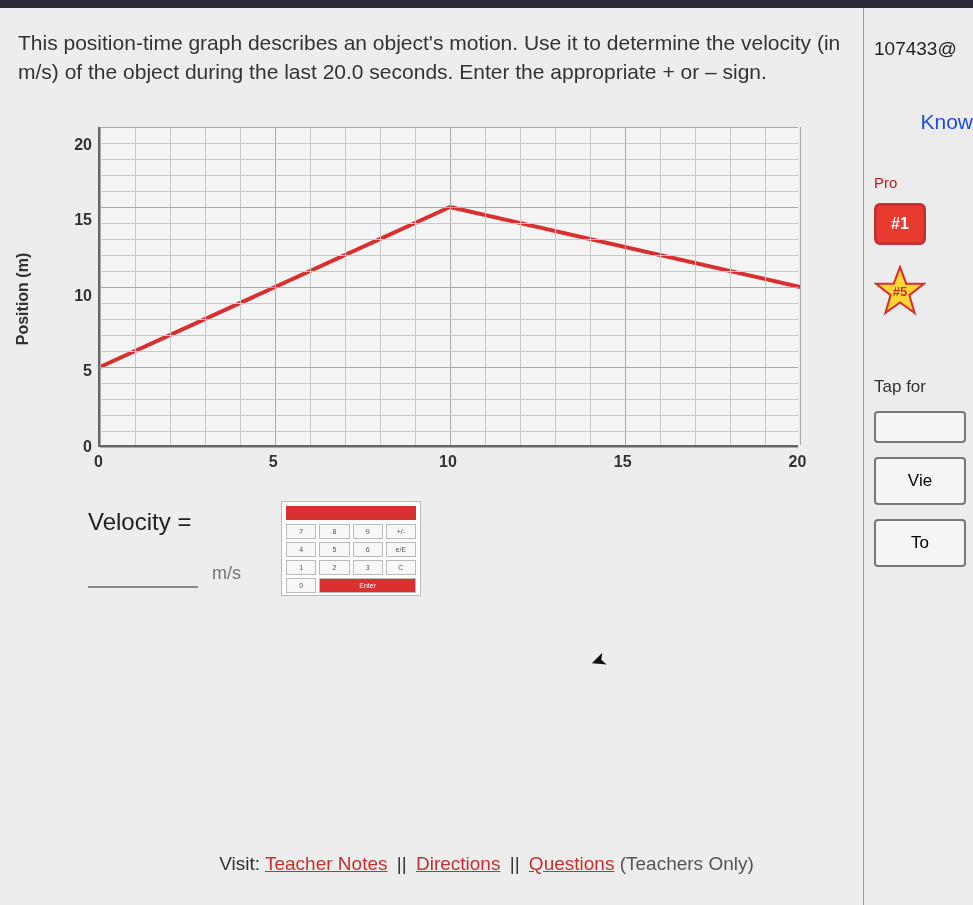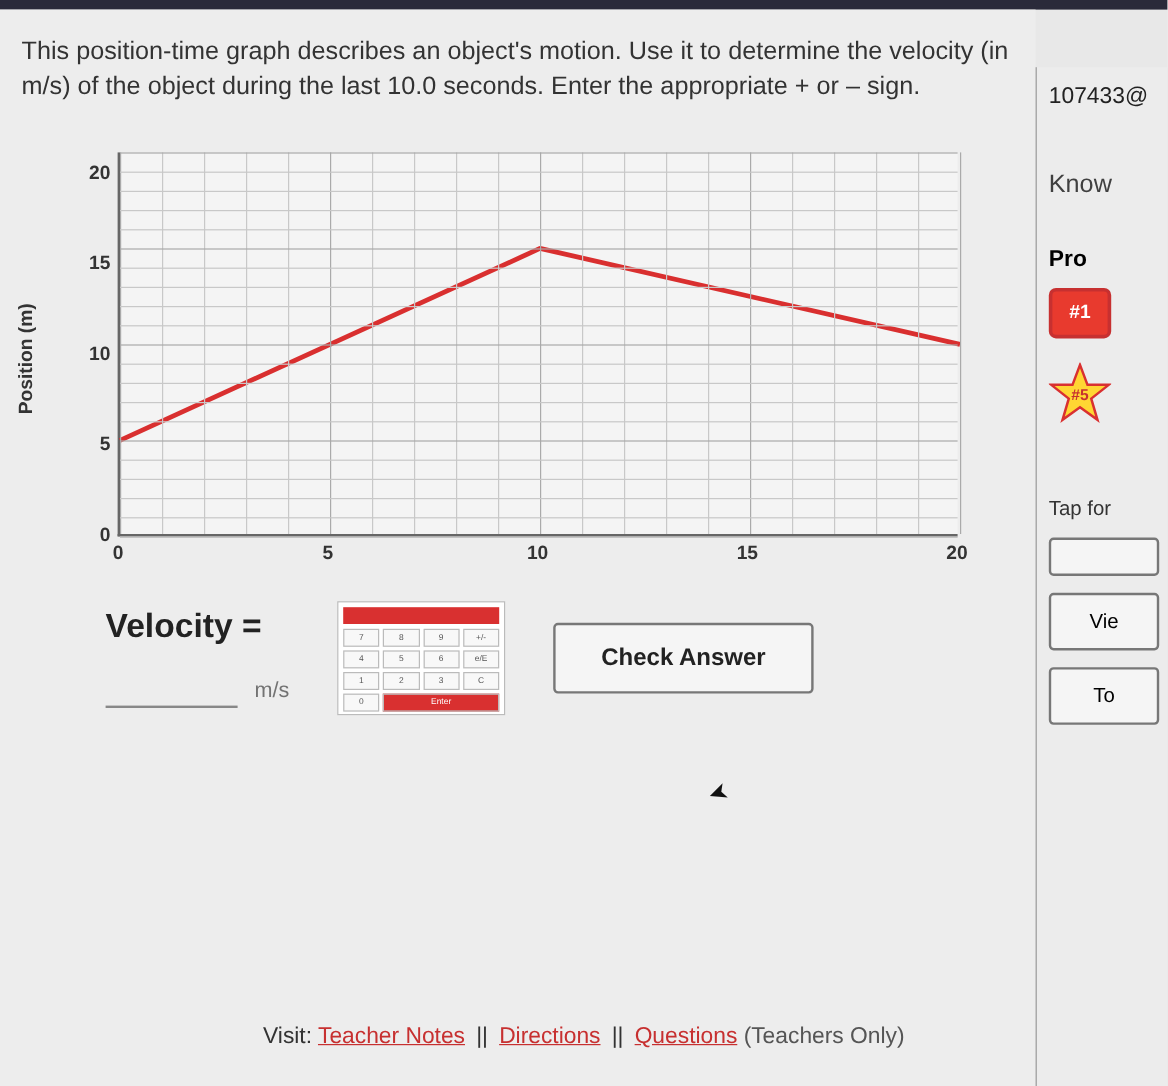--- a/index.html
+++ b/index.html
@@ -228,7 +228,7 @@
 
   <div class="content">
 
-    <p class="question-text">This position-time graph describes an object's motion. Use it to determine the velocity (in m/s) of the object during the last 10.0 seconds. Enter the appropriate + or – sign.</p>
+    <p class="question-text">This position-time graph describes an object's motion. Use it to determine the velocity (in m/s) of the object during the last 20.0 seconds. Enter the appropriate + or – sign.</p>
 
     <div class="chart-wrap">
       <div class="ylabel">Position (m)</div>

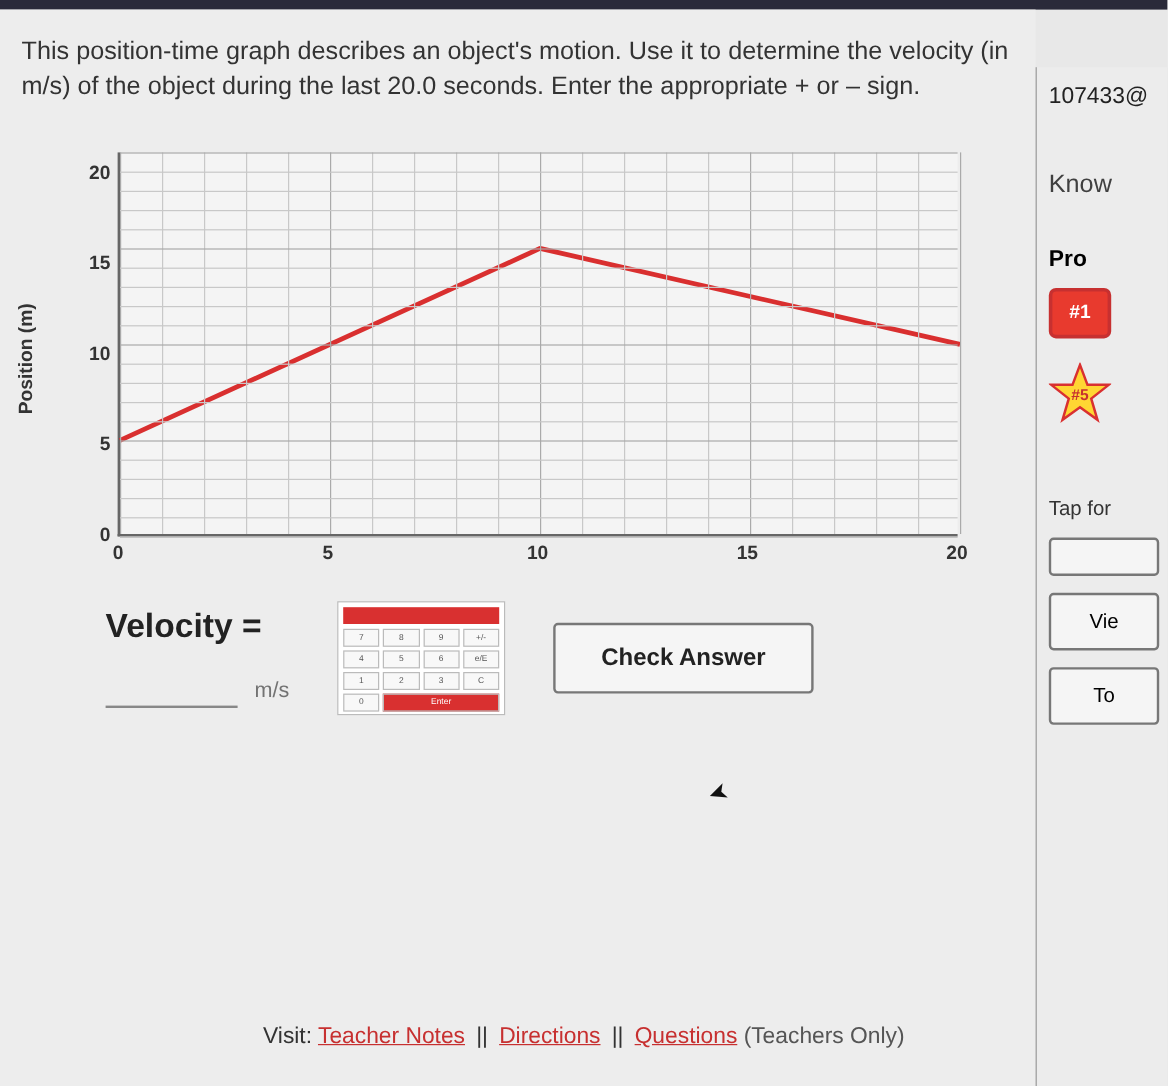--- a/index.html
+++ b/index.html
@@ -29,9 +29,8 @@
     width: 110px;
     background: #ececec;
     border-left: 1px solid #999;
-    padding: 14px 0 0 10px;
-    position: relative;
-    margin-top: 48px;
+    padding: 30px 0 0 10px;
+    position: relative;
   }
   .question-text {
     font-size: 21px;

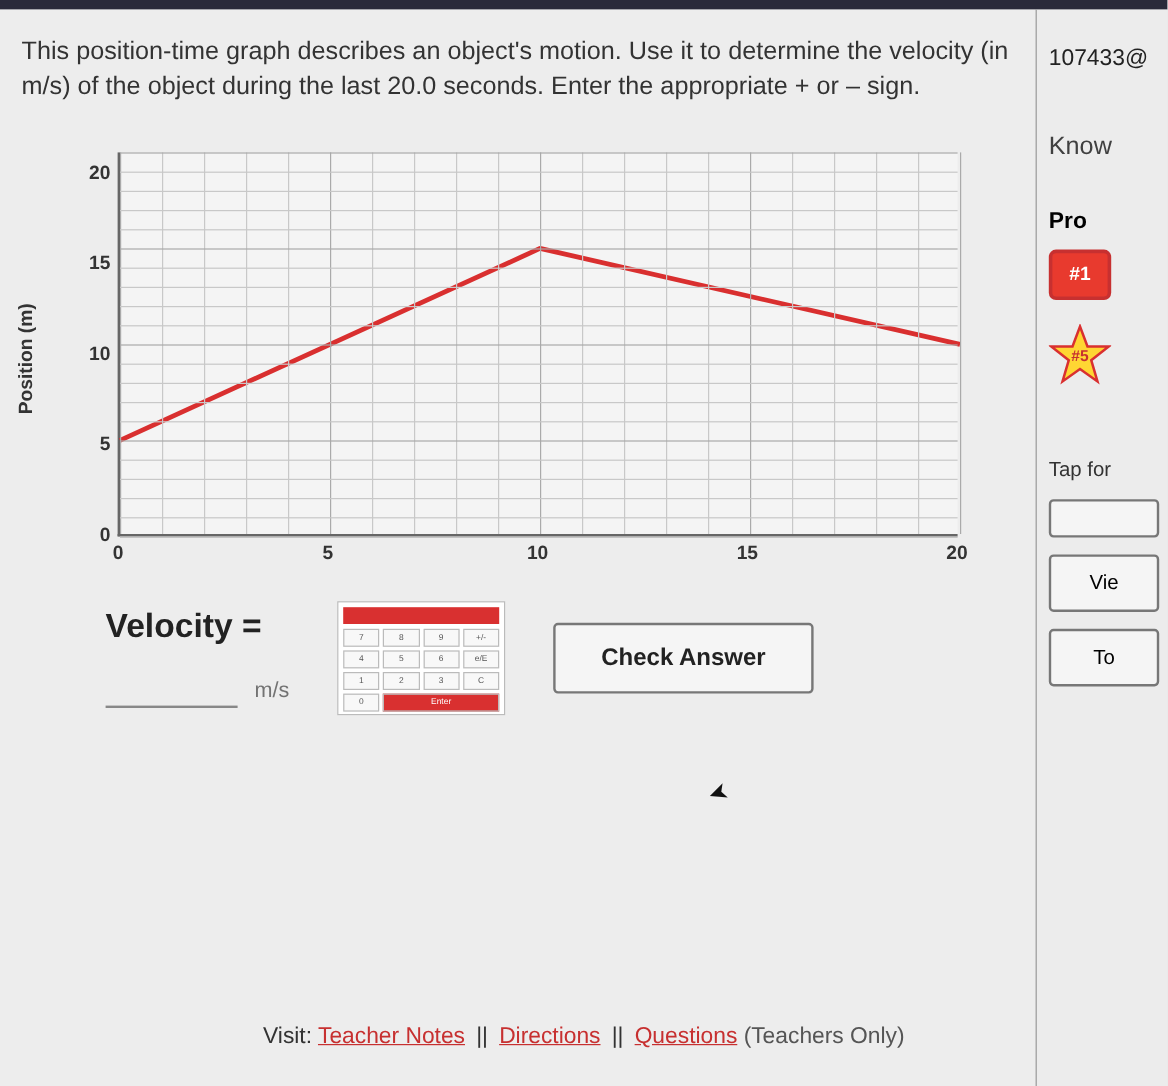--- a/index.html
+++ b/index.html
@@ -186,7 +186,7 @@
   .footer-links .grey { color: #555; }
 
   .sb-user { font-size: 19px; color: #222; margin-bottom: 50px; }
-  .sb-know { font-size: 21px; color: #404040; margin-bottom: 40px; }
+  .sb-know { font-size: 21px; color: #1d4ed8; margin-bottom: 40px; text-align: right; }
   .sb-pro { font-size: 19px; color: #000000; font-weight: bold; margin-bottom: 12px; }
   .badge1 {
     width: 52px; height: 42px;

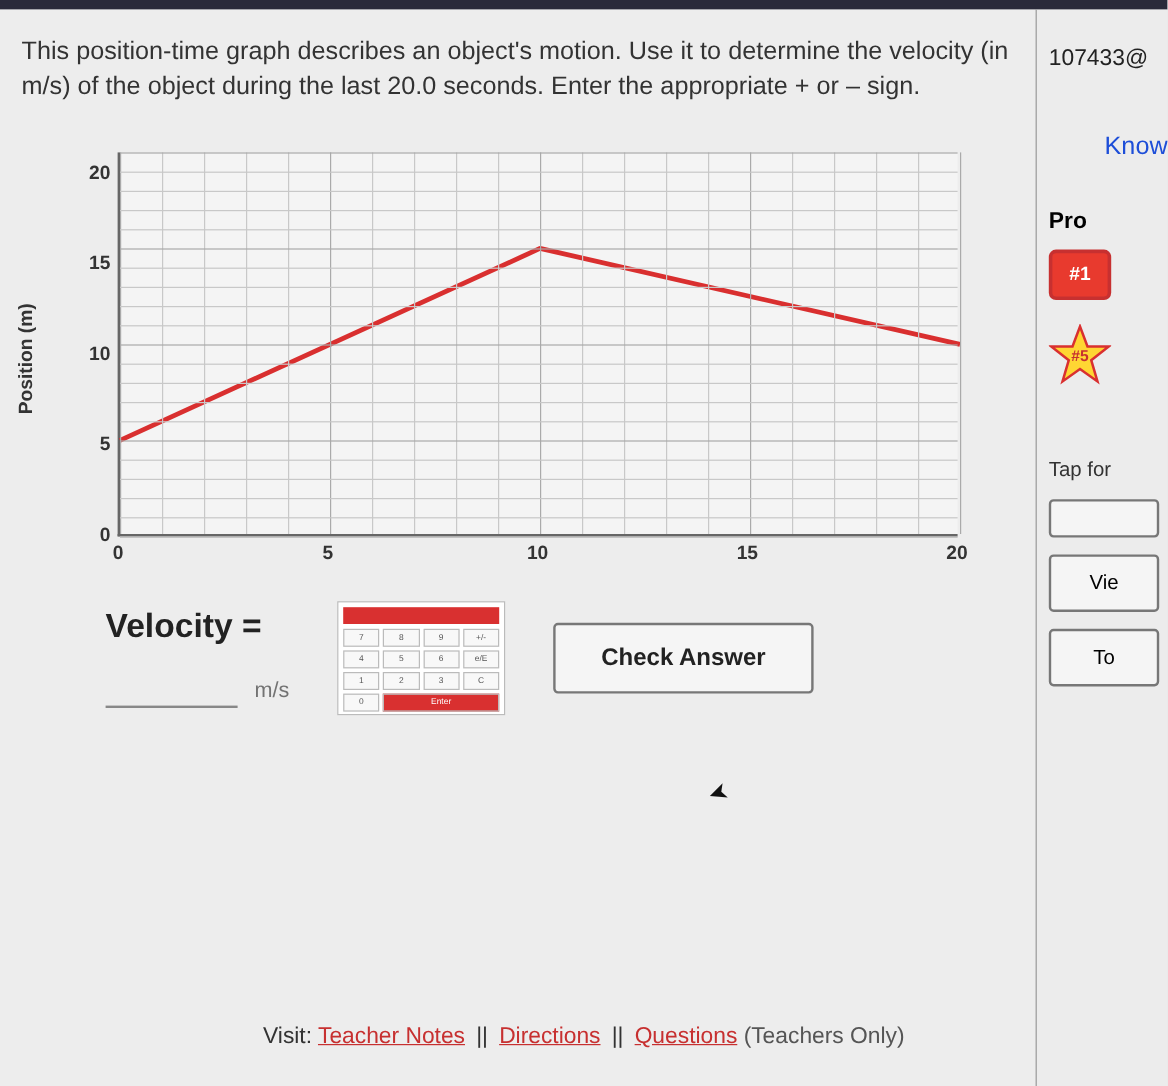--- a/index.html
+++ b/index.html
@@ -187,7 +187,7 @@
 
   .sb-user { font-size: 19px; color: #222; margin-bottom: 50px; }
   .sb-know { font-size: 21px; color: #1d4ed8; margin-bottom: 40px; text-align: right; }
-  .sb-pro { font-size: 19px; color: #000000; font-weight: bold; margin-bottom: 12px; }
+  .sb-pro { font-size: 15px; color: #b91c1c; font-weight: normal; margin-bottom: 12px; }
   .badge1 {
     width: 52px; height: 42px;
     background: #e83a2e;

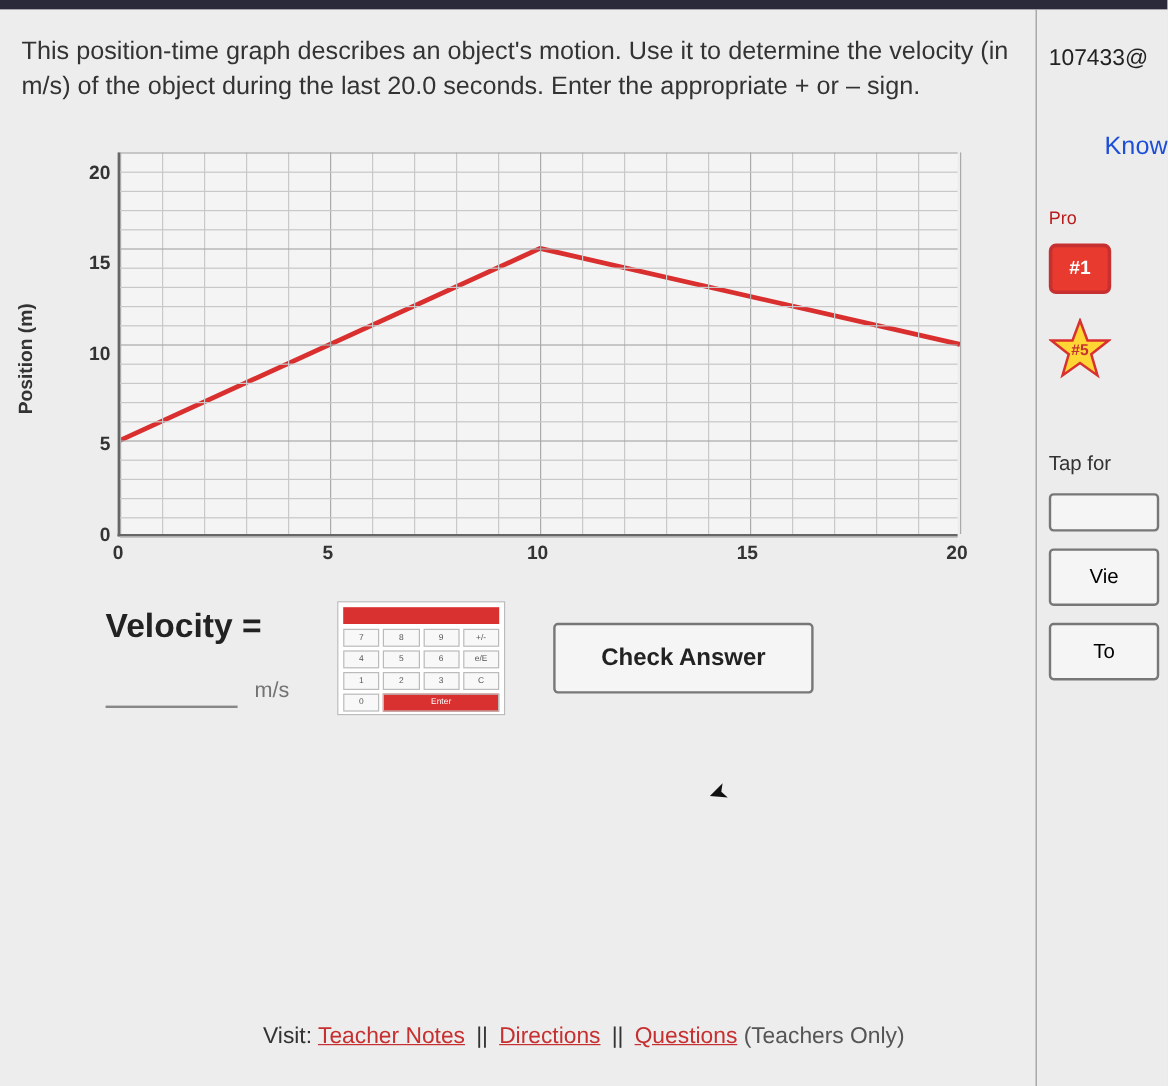--- a/index.html
+++ b/index.html
@@ -106,7 +106,7 @@
     gap: 40px;
   }
   .vel-block { }
-  .vel-label { font-size: 28px; font-weight: bold; color: #222; }
+  .vel-label { font-size: 24px; font-weight: normal; color: #222; }
   .vel-input-row { display: flex; align-items: baseline; gap: 14px; margin-top: 25px; }
   .vel-input {
     width: 110px;

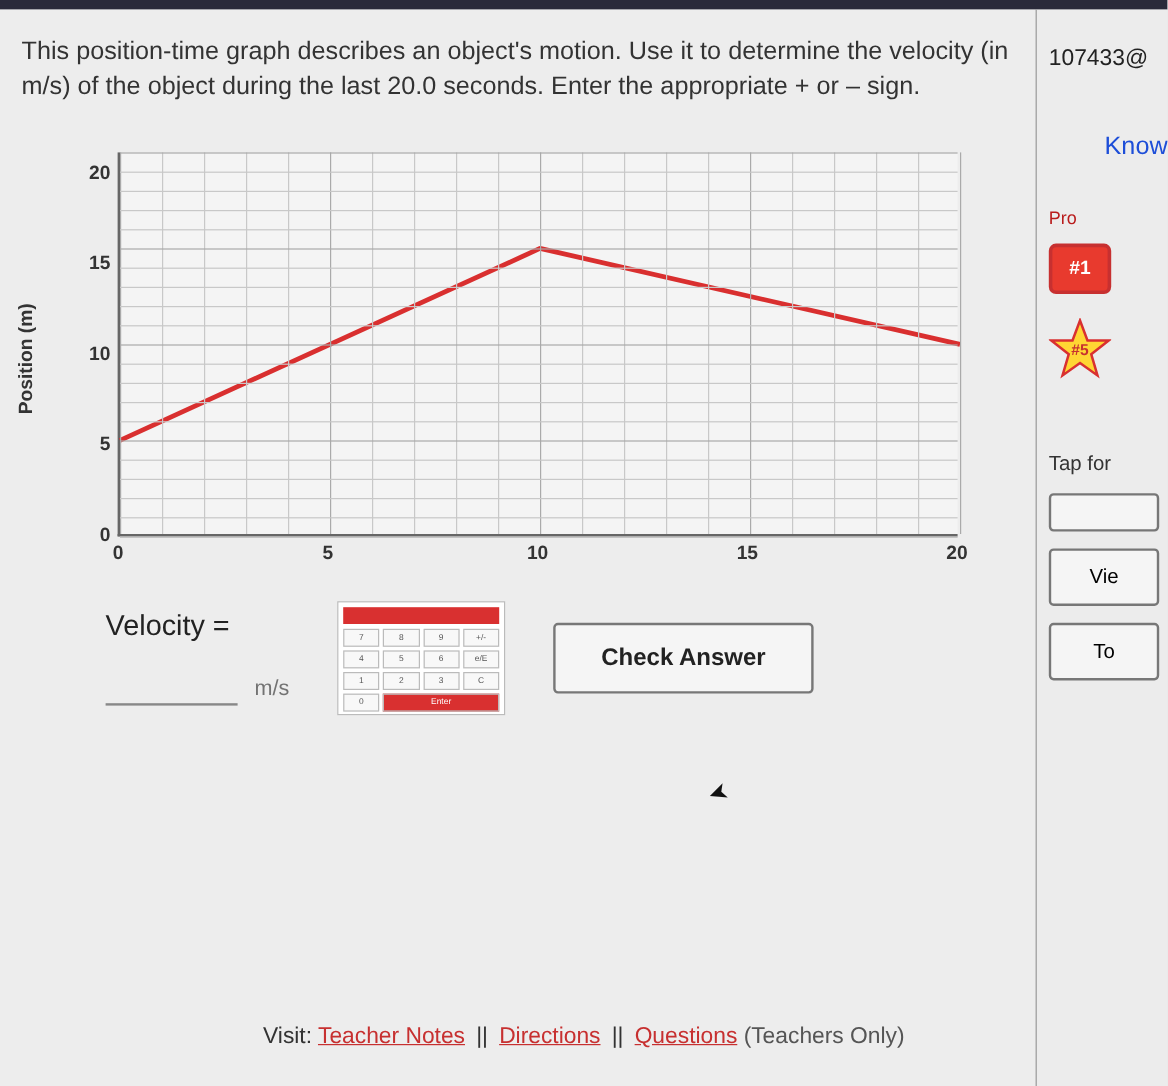--- a/index.html
+++ b/index.html
@@ -335,7 +335,6 @@
         </div>
       </div>
 
-      <button class="check-btn">Check Answer</button>
     </div>
 
     <div class="cursor-icon">➤</div>

